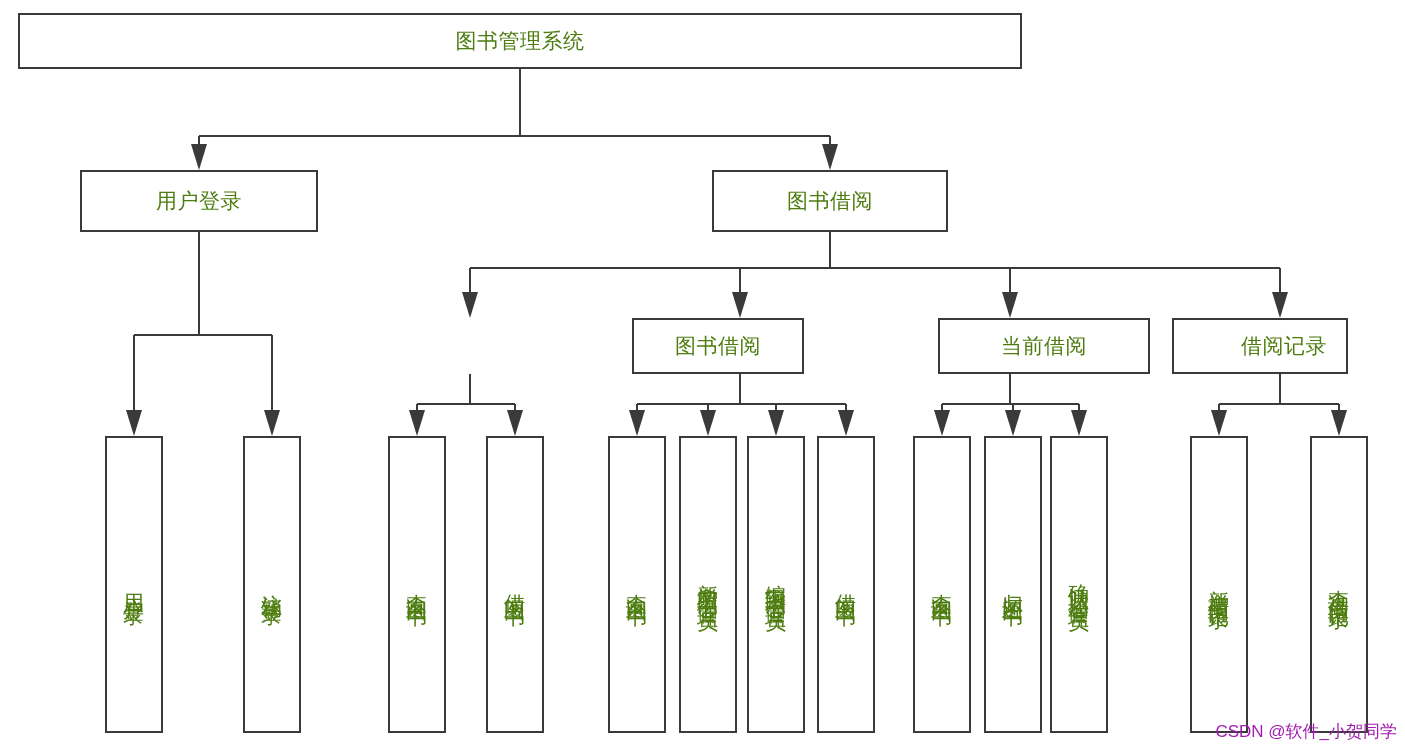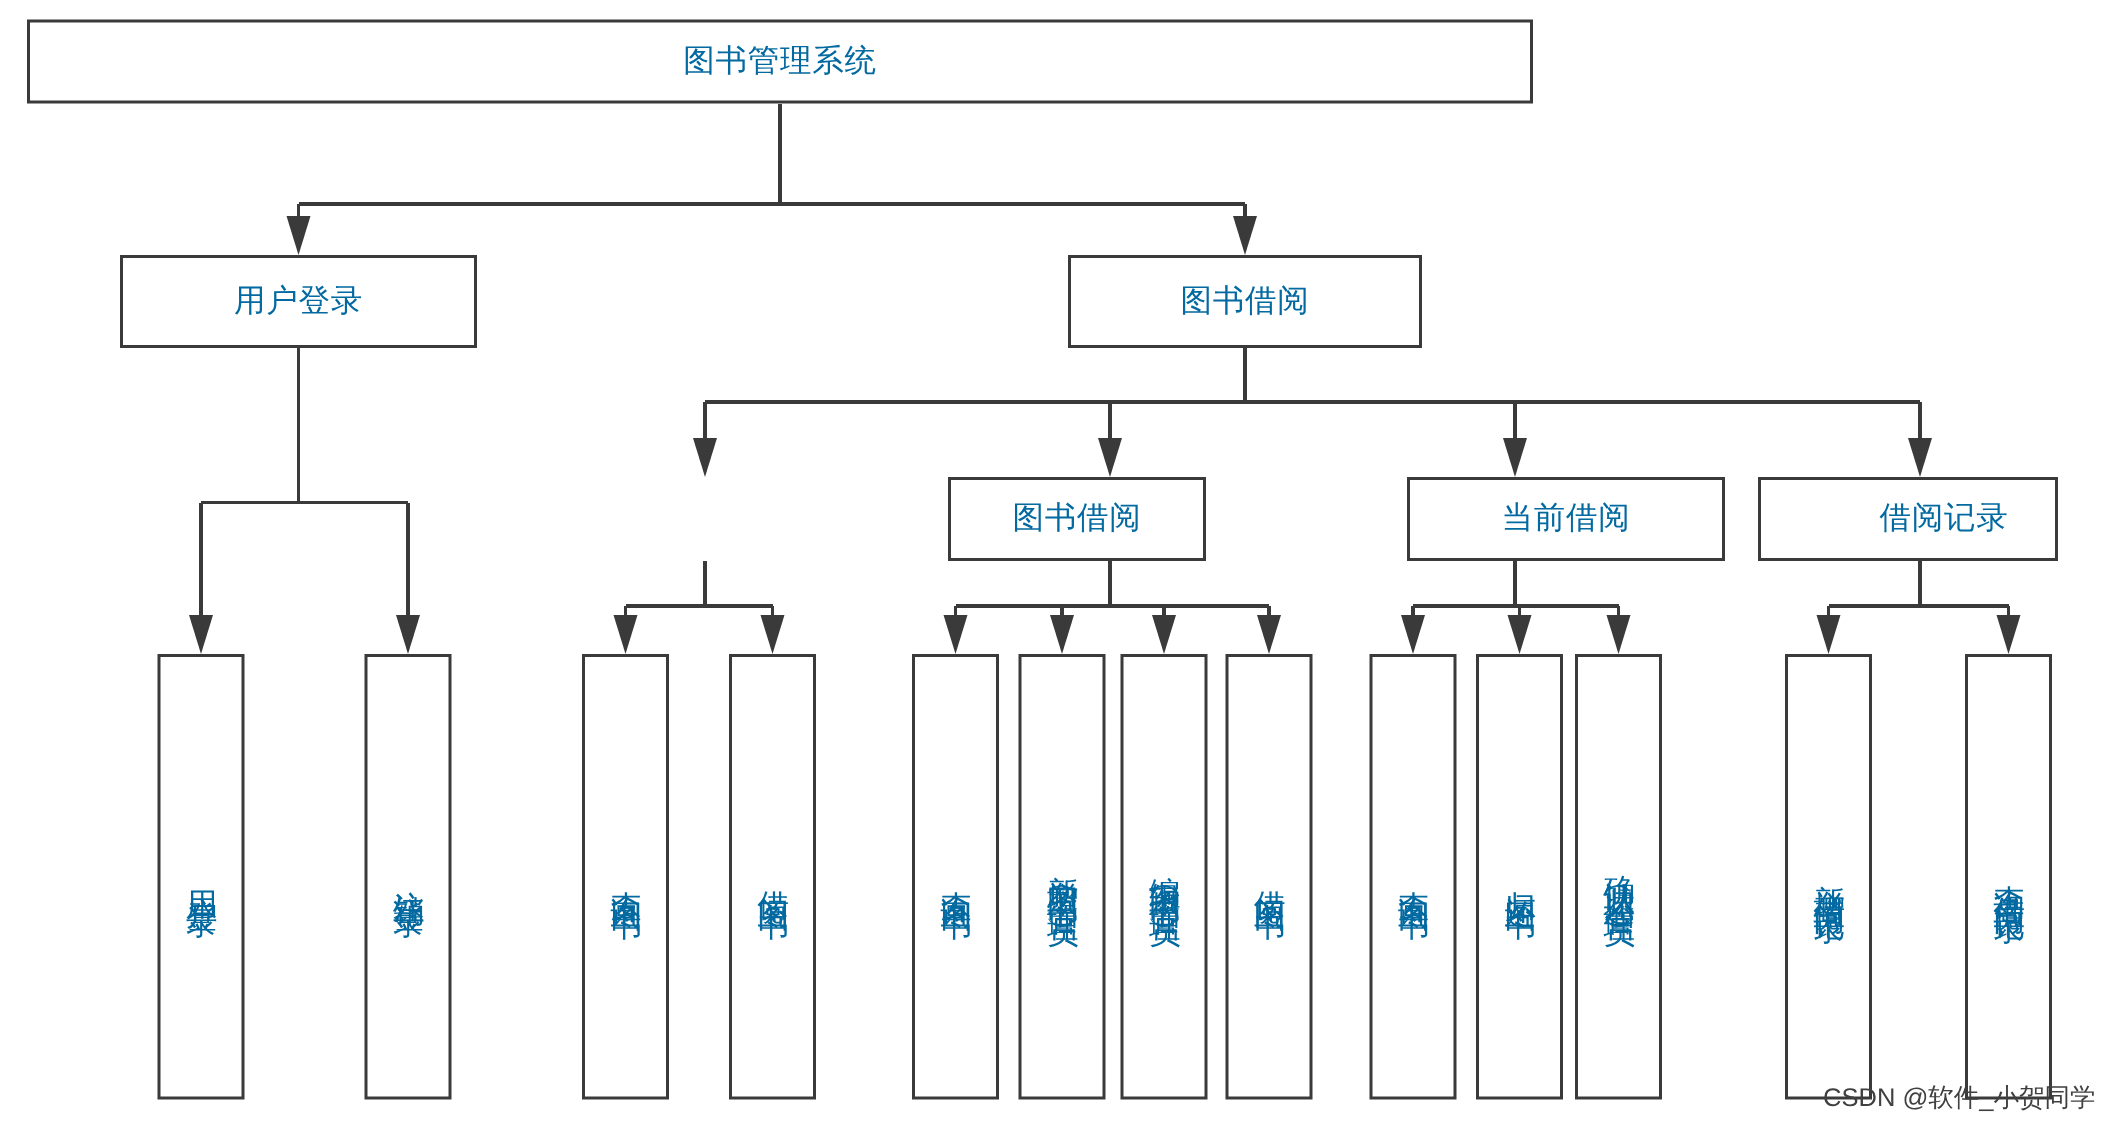--- a/index.html
+++ b/index.html
@@ -33,7 +33,7 @@
     display: flex;
     align-items: center;
     justify-content: center;
-    color: #0369a1;
+    color: #4d7c0f;
     line-height: 1.18;
     text-align: center;
   }

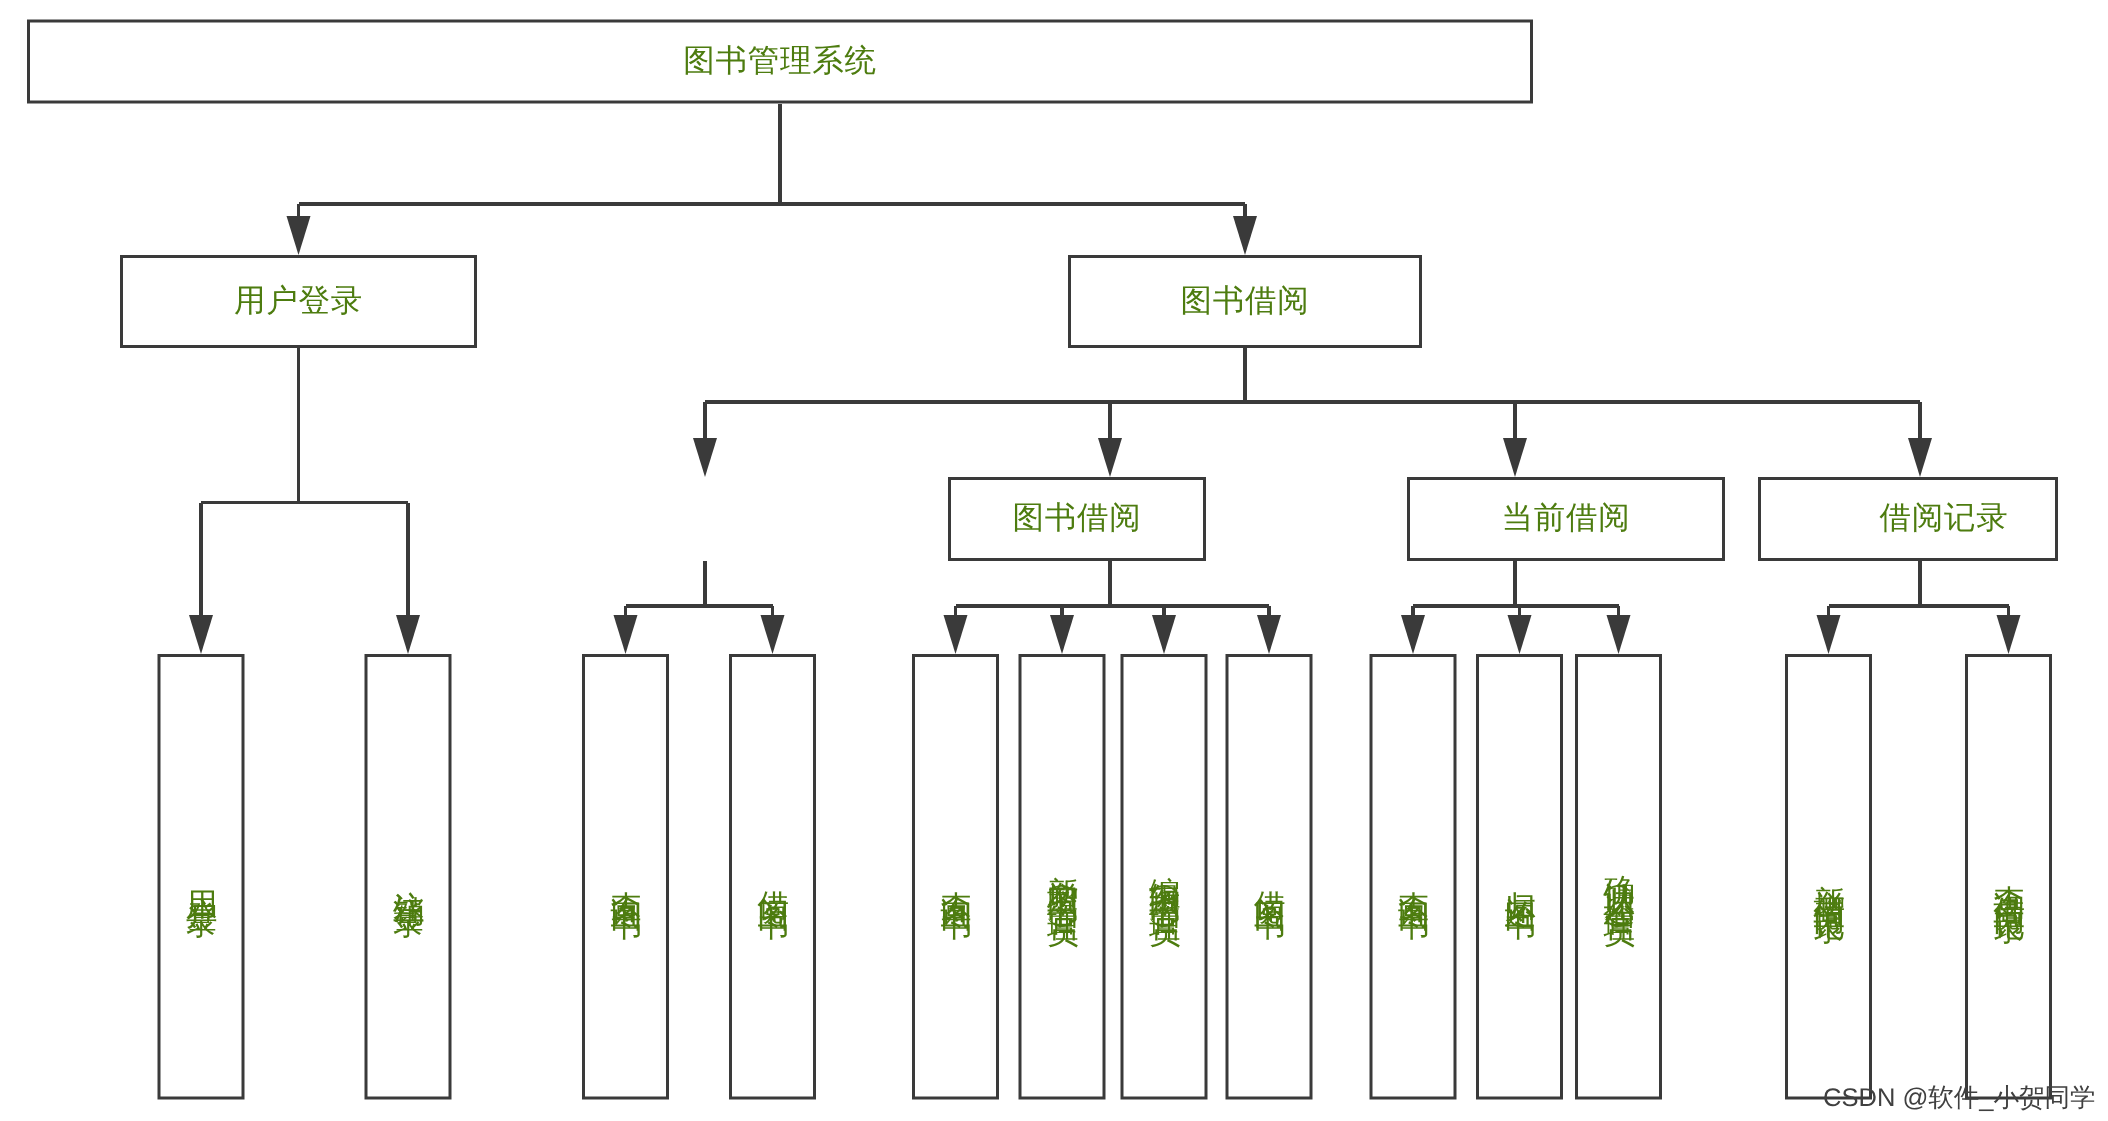--- a/index.html
+++ b/index.html
@@ -140,7 +140,7 @@
   <div class="node horiz" style="left:938px;  top:318px; width:212px; height:56px;">
     <span class="lbl">当前借阅</span>
   </div>
-  <div class="node horiz" style="left:1172px; top:318px; width:200px; height:56px;padding-left:48px;">
+  <div class="node horiz" style="left:1172px; top:318px; width:176px; height:56px;padding-left:48px;">
     <span class="lbl">借阅记录</span>
   </div>
 

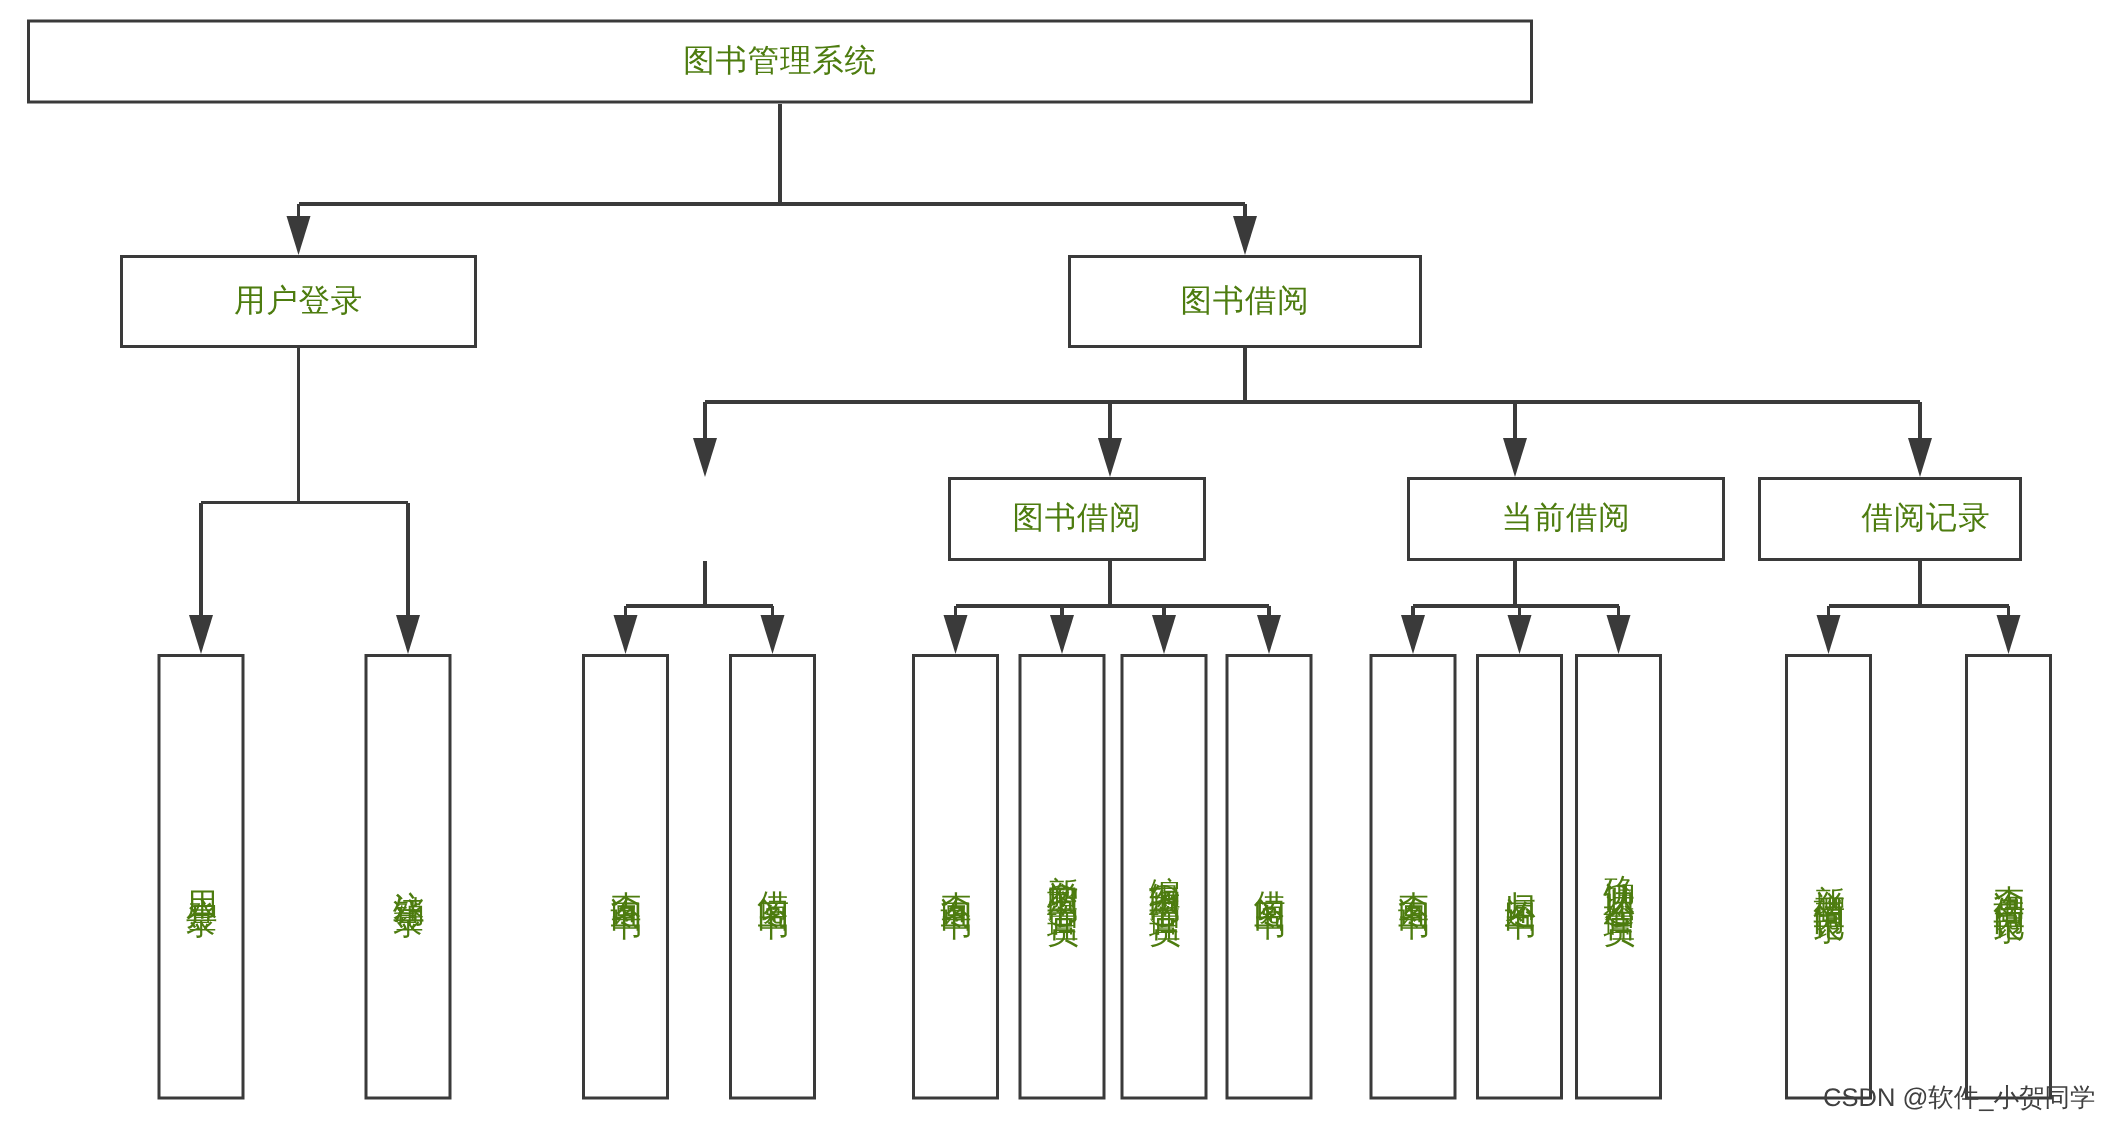--- a/index.html
+++ b/index.html
@@ -58,7 +58,7 @@
     right: 8px;
     bottom: 4px;
     font-size: 17px;
-    color: #404040;
+    color: #a21caf;
     white-space: nowrap;
     user-select: none;
   }

